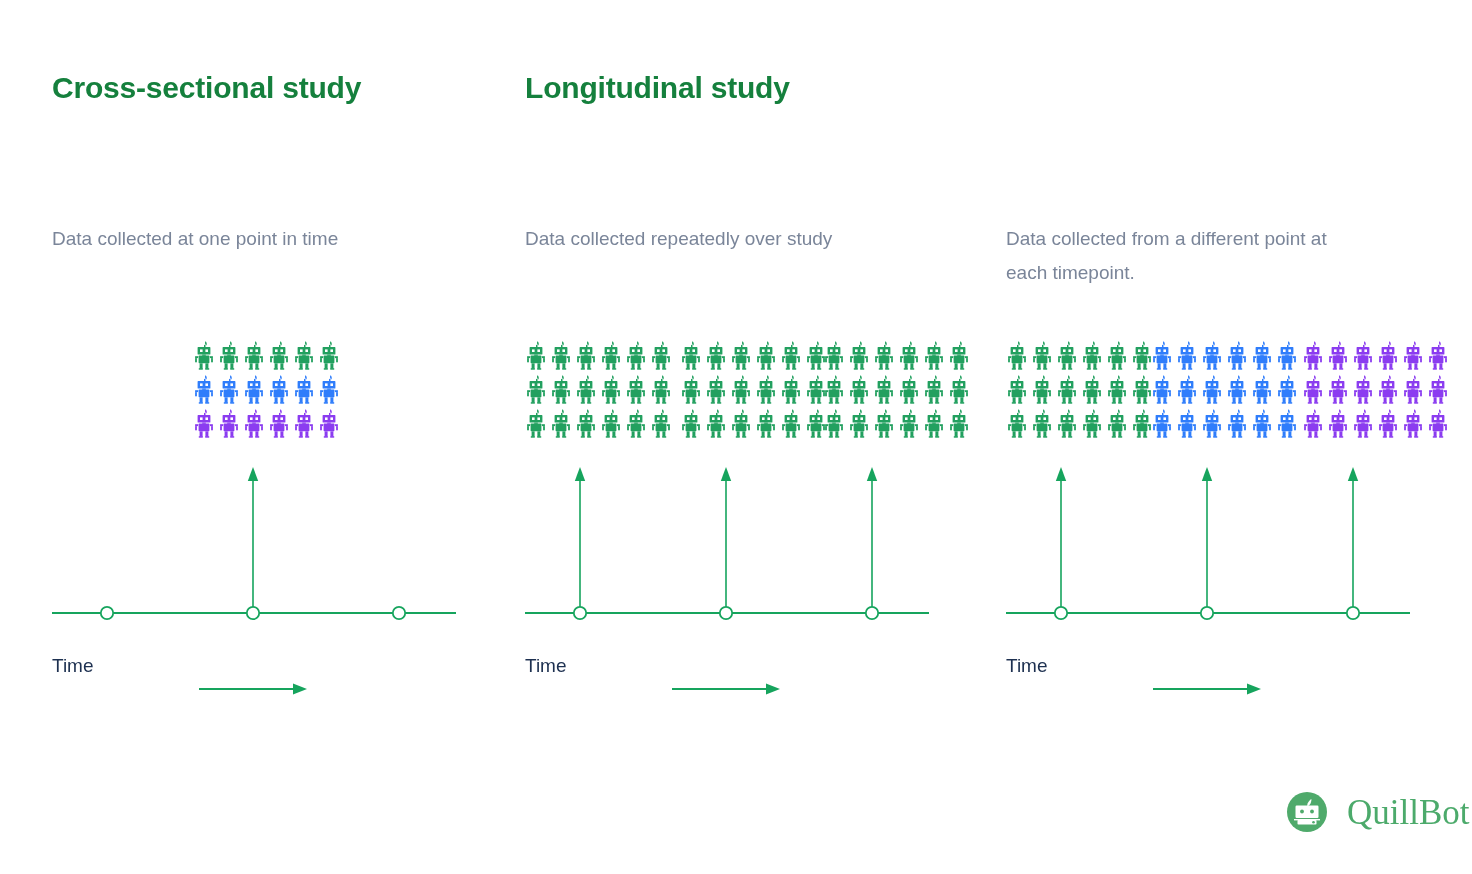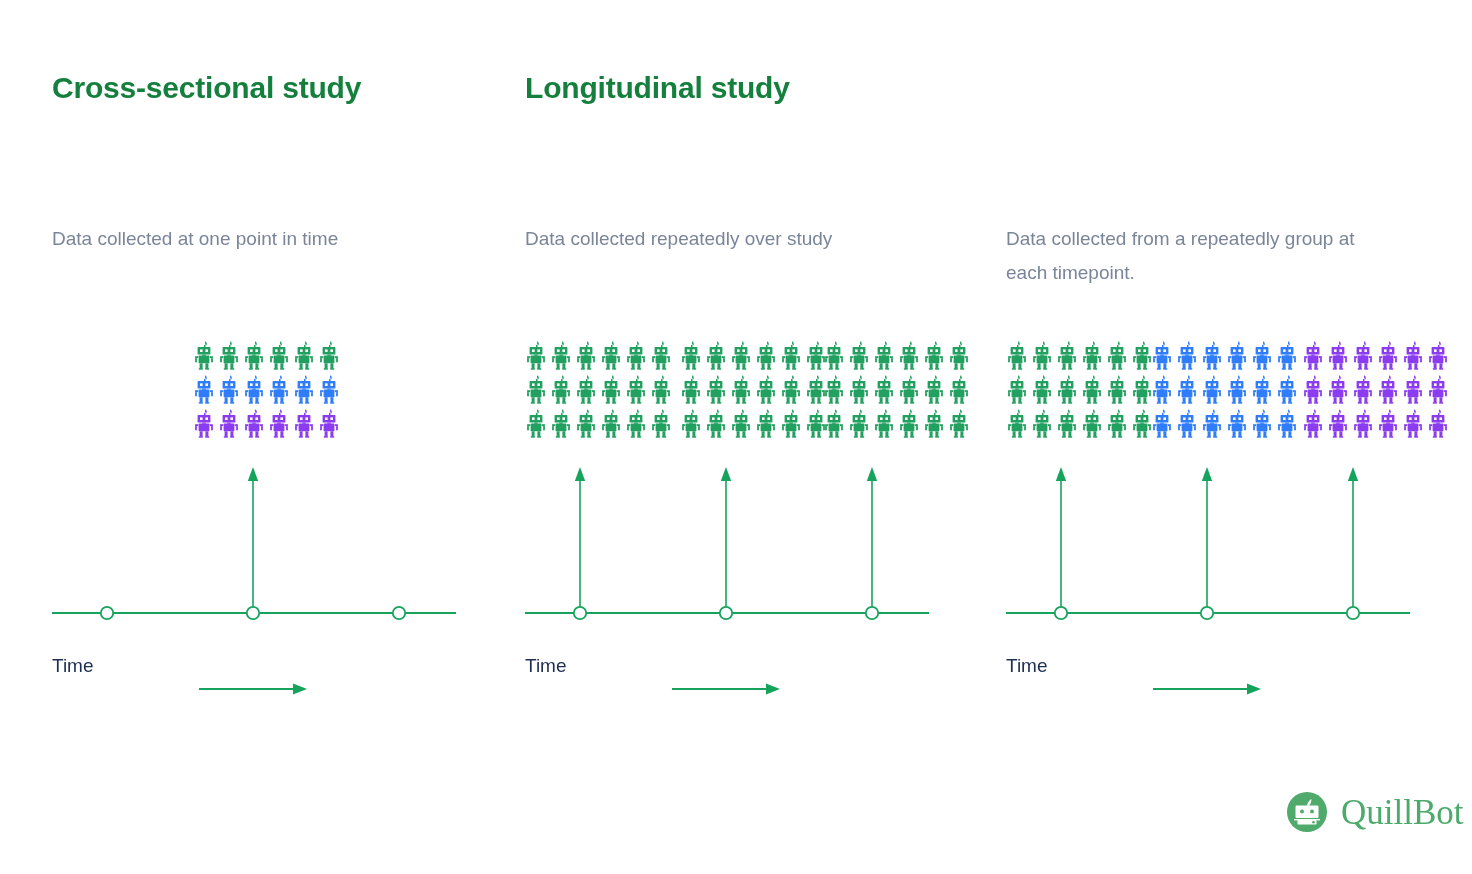--- a/index.html
+++ b/index.html
@@ -1570,7 +1570,7 @@
   </div>
 
   <div class="column" id="col-2">
-    <div class="col-sub">Data collected from a repeatedly group at each timepoint.</div>
+    <div class="col-sub">Data collected from a different point at each timepoint.</div>
     <div class="groups">
         <div class="robot-group g0">
           <div class="robot">

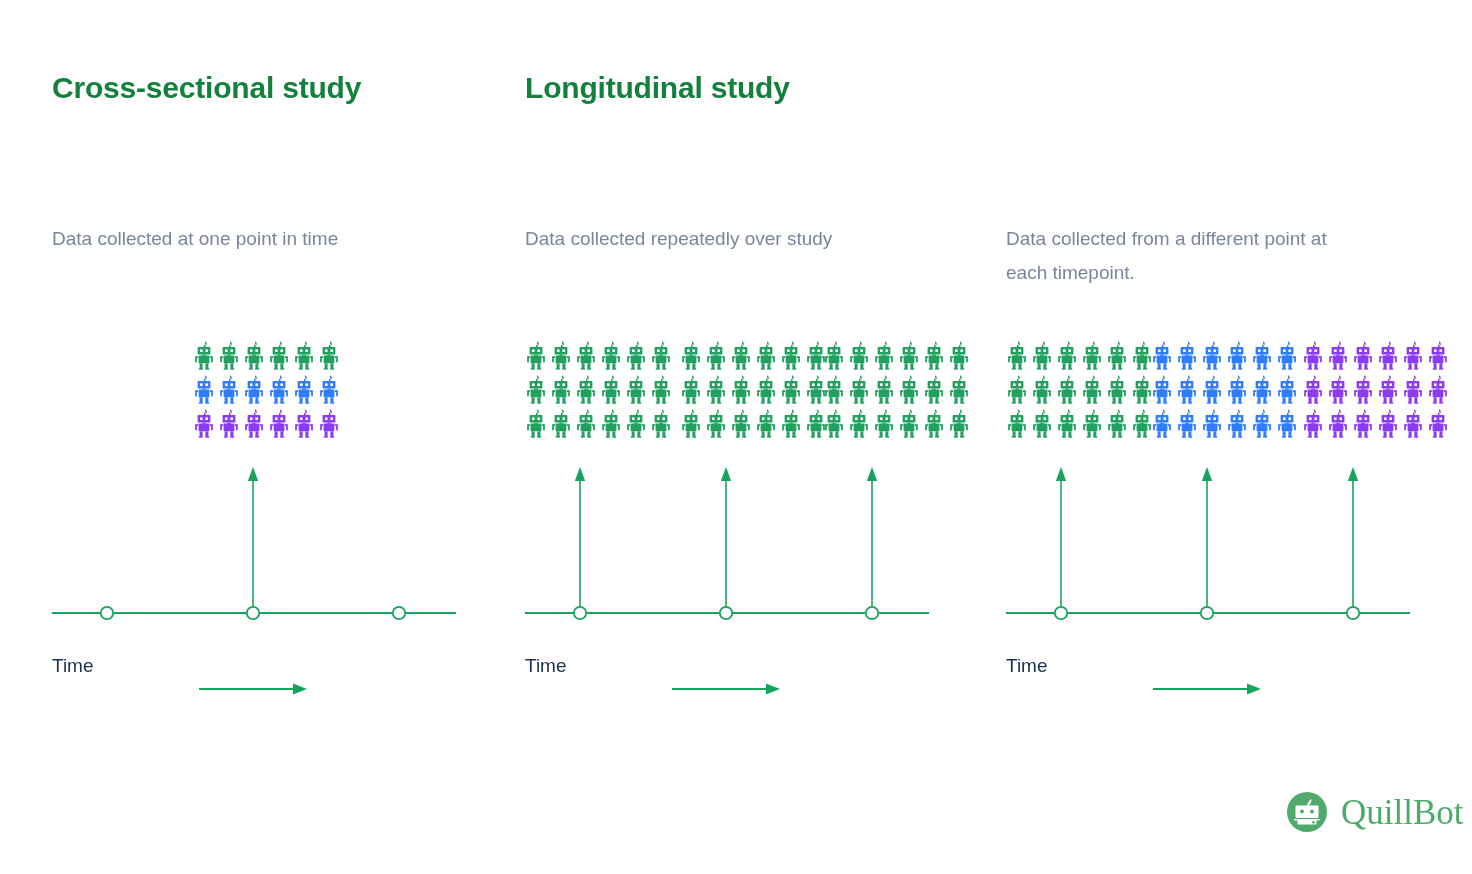--- a/index.html
+++ b/index.html
@@ -125,7 +125,7 @@
     top: 791px;
     display: flex;
     align-items: center;
-    gap: 13px;
+    gap: 19px;
   }
   .logo-mark { width: 42px; height: 42px; display: block; }
   .logo-text {

